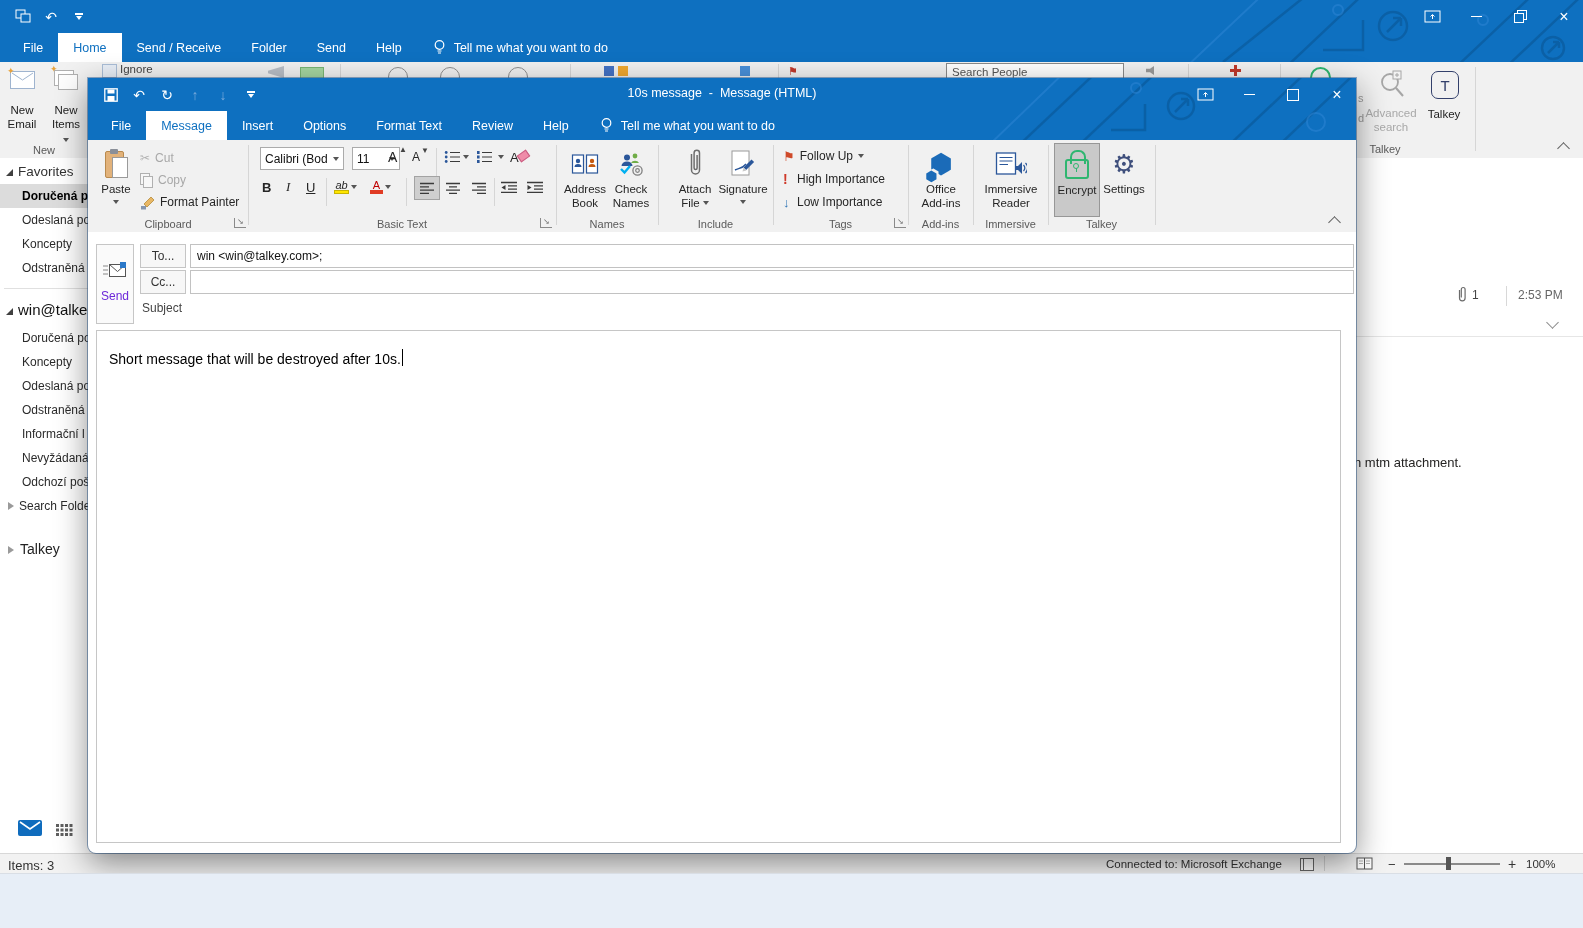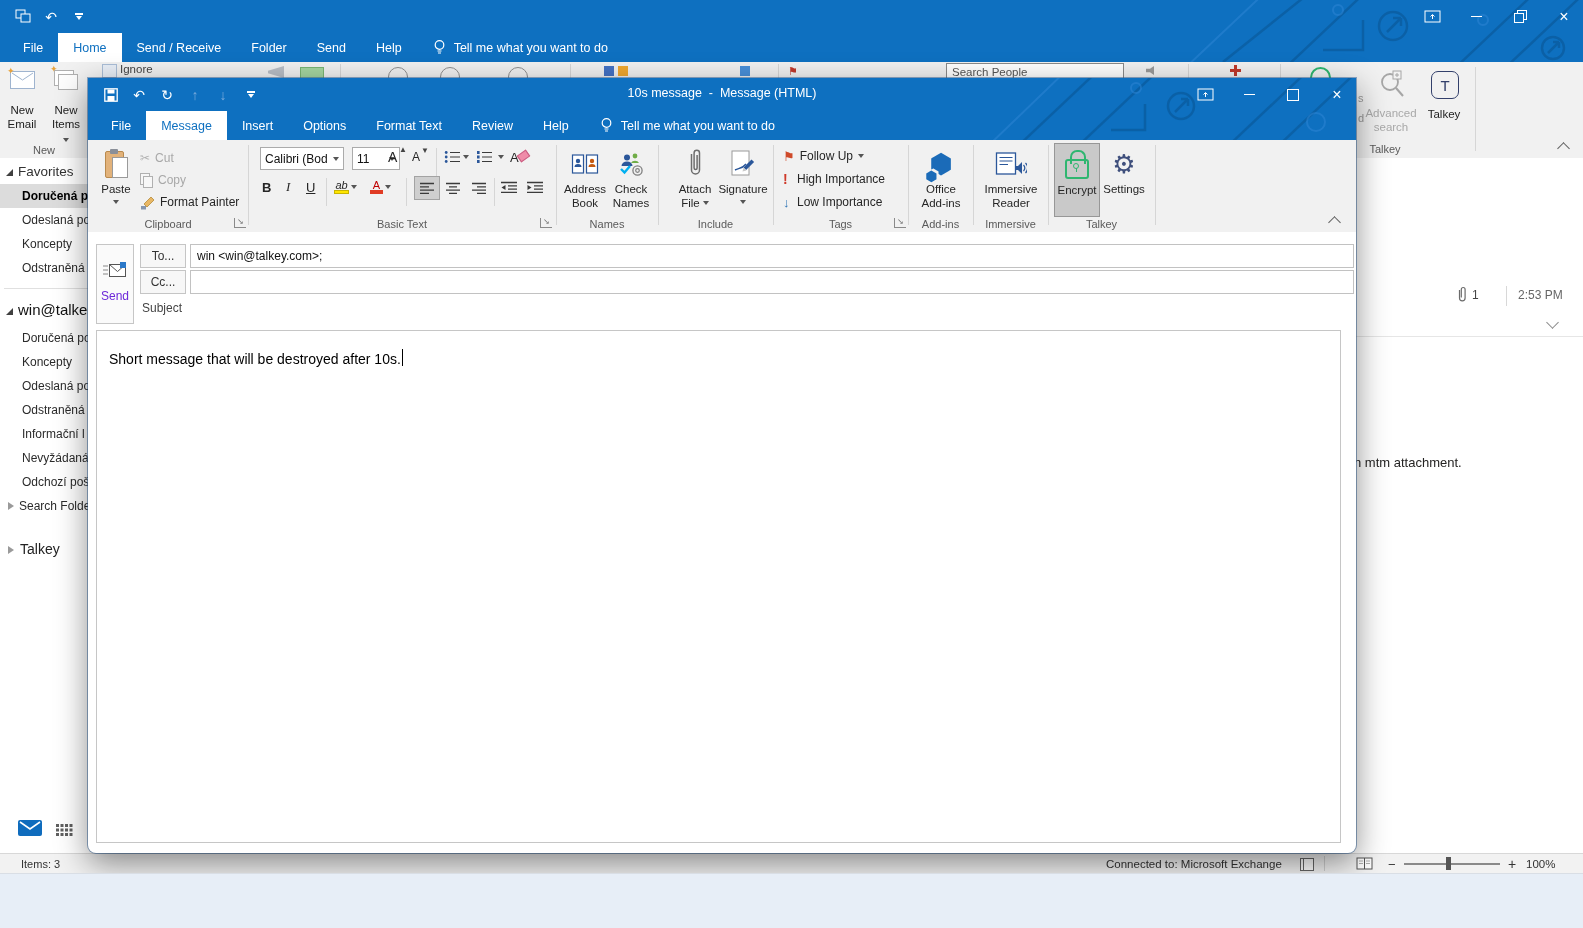--- a/index.html
+++ b/index.html
@@ -702,7 +702,7 @@
 </div>
 
 <div class="abs" style="left:0;top:853px;width:1583px;height:20px;background:#f2f2f2;border-top:1px solid #d8d8d8;box-sizing:border-box;z-index:3">
-  <span class="abs" style="left:21px;top:4px;font-size:11px;color:#333">Items: 3</span>
+  <span class="abs" style="left:8px;top:4px;font-size:13px;color:#333">Items: 3</span>
   <span class="abs" style="left:967px;top:20px;font-size:11.5px;color:#333">All folders are up to date.</span>
   <span class="abs" style="left:1106px;top:4px;font-size:11.5px;color:#333">Connected to: Microsoft Exchange</span>
   <span class="abs" style="left:1300px;top:4px;width:12px;height:11px;border:1px solid #666;background:#fff">

